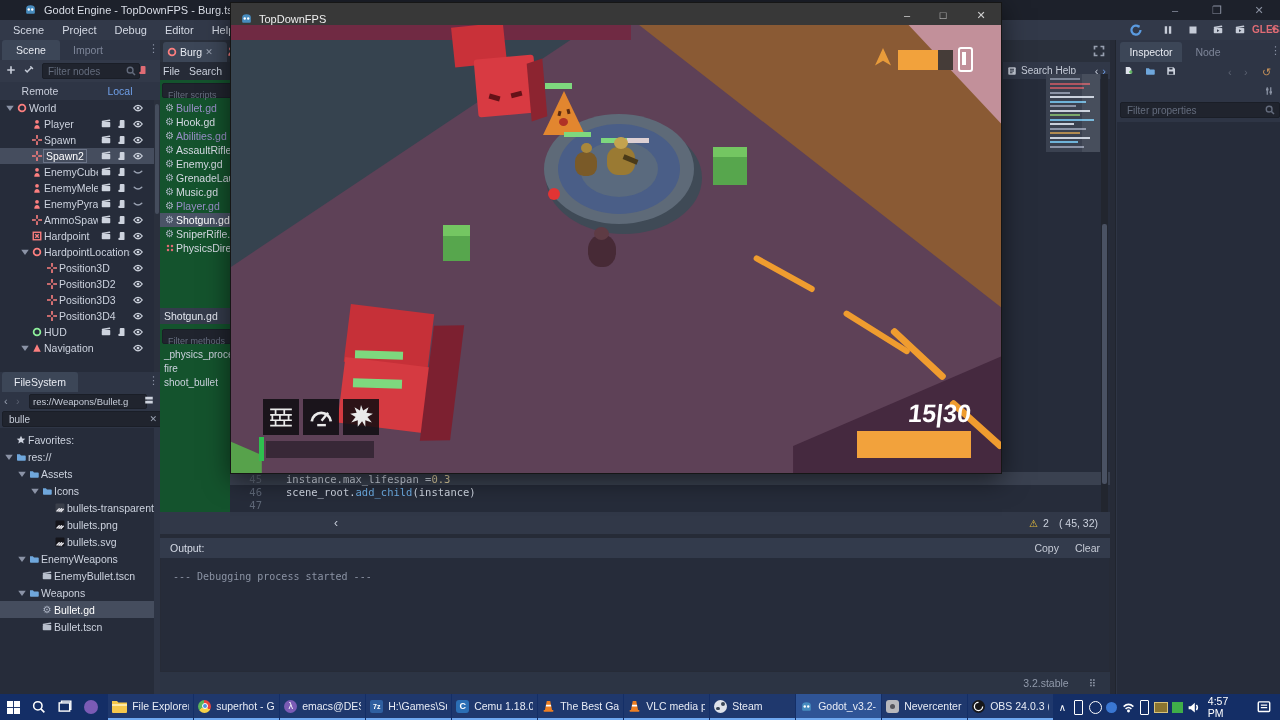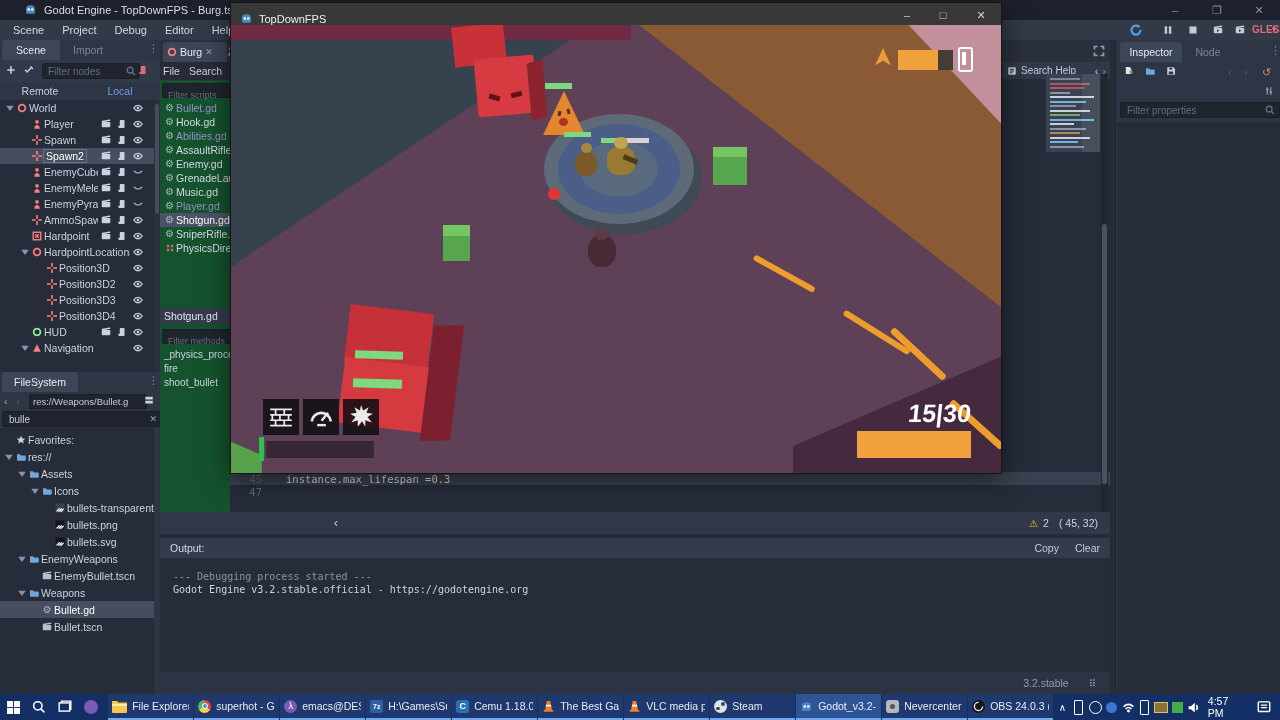--- a/index.html
+++ b/index.html
@@ -876,6 +876,13 @@
           <span class="code-number">0.3</span>
         </div>
         <div class="code-line">
+          <span class="ln">46</span>
+          <span class="gut"></span>
+          <span class="code-plain">scene_root.</span>
+          <span class="code-fn">add_child</span>
+          <span class="code-plain">(instance)</span>
+        </div>
+        <div class="code-line">
           <span class="ln">47</span>
           <span class="gut"></span>
         </div>

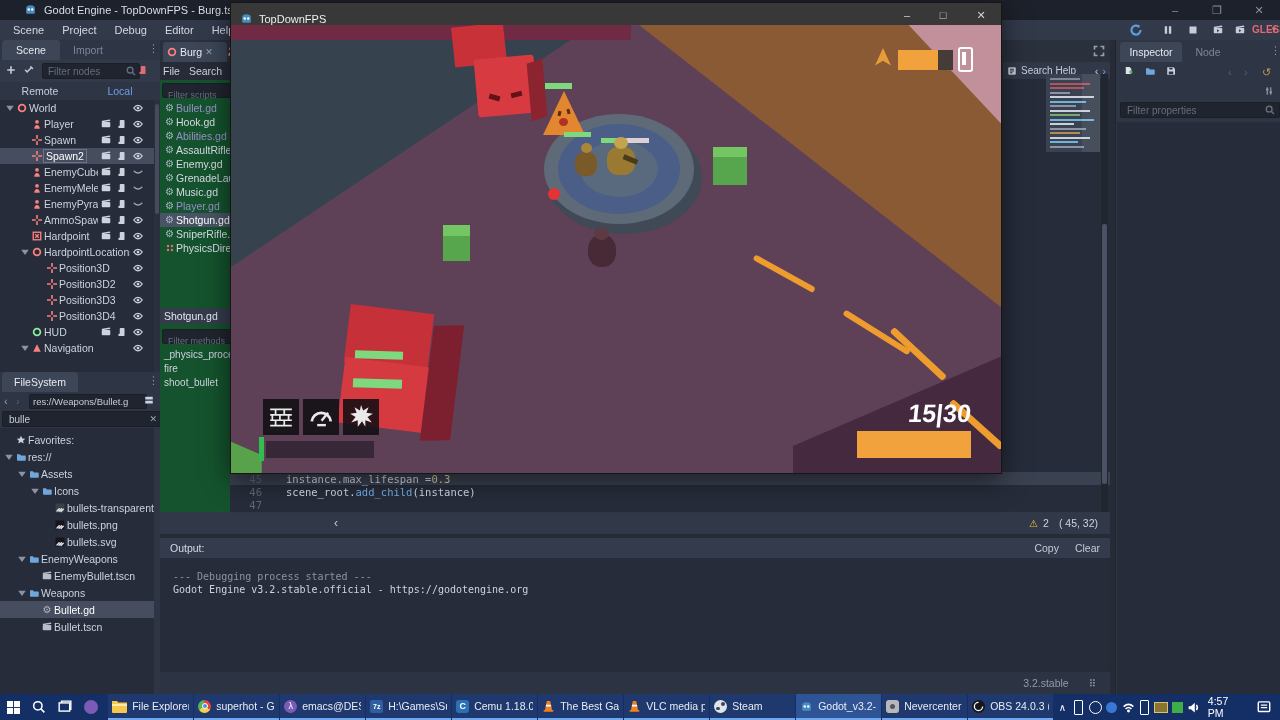--- a/index.html
+++ b/index.html
@@ -947,7 +947,6 @@
     </div>
     <div class="abs mono" id="output-lines" style="left:1px;top:20px;width:948px;height:113px;background:#262c3a;padding:12px 0 0 12px;box-sizing:border-box;">
         <div class="out-line dim">--- Debugging process started ---</div>
-        <div class="out-line">Godot Engine v3.2.stable.official - https://godotengine.org</div>
       </div>
   </div>
 

